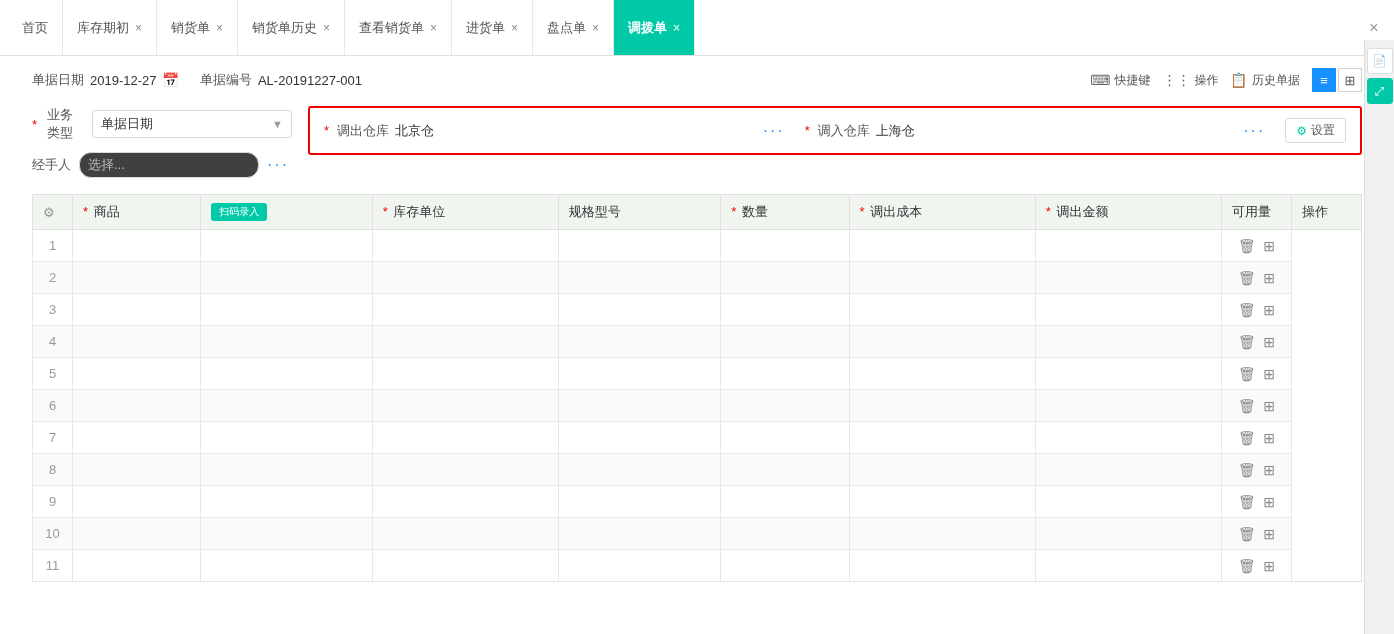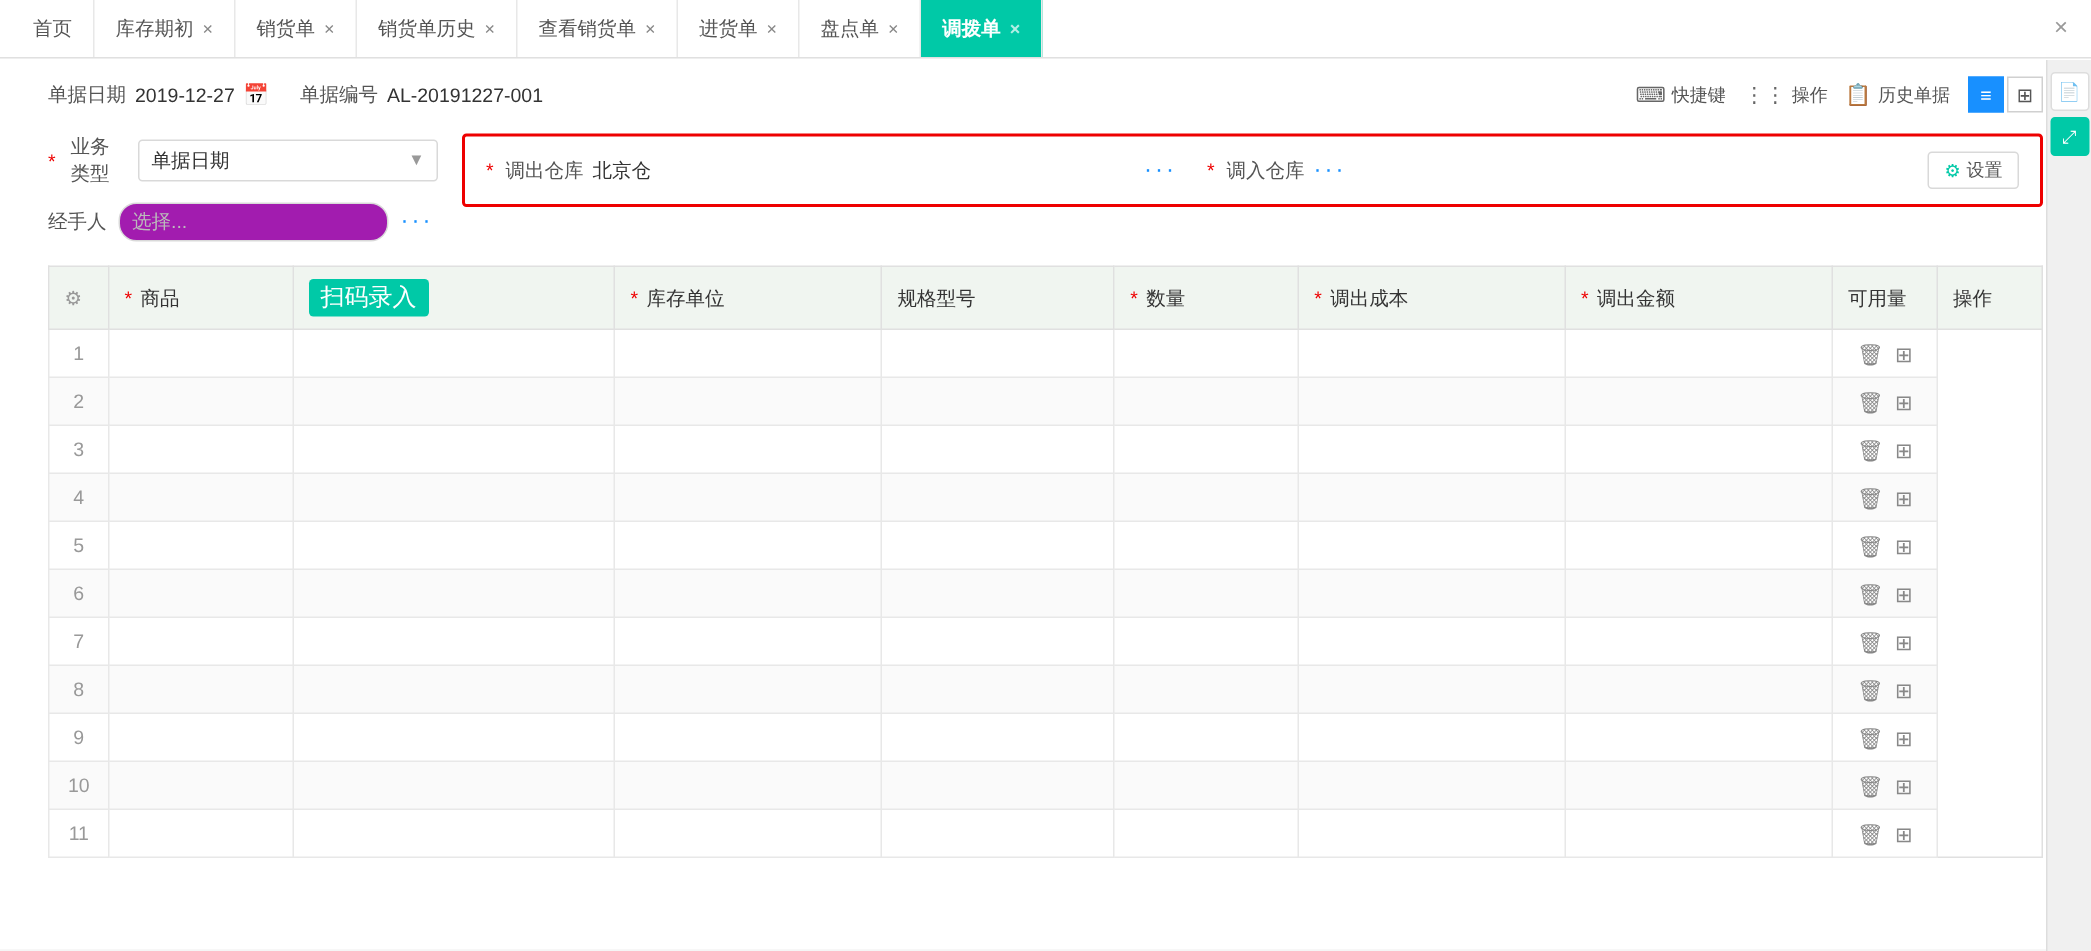--- a/index.html
+++ b/index.html
@@ -9,7 +9,7 @@
     .tab-bar {
       display: flex; align-items: center; background: #fff;
       border-bottom: 1px solid #e0e0e0; padding: 0 8px;
-      height: 39px; position: relative;
+      height: 56px; position: relative;
     }
     .tab {
       display: flex; align-items: center; padding: 0 14px;

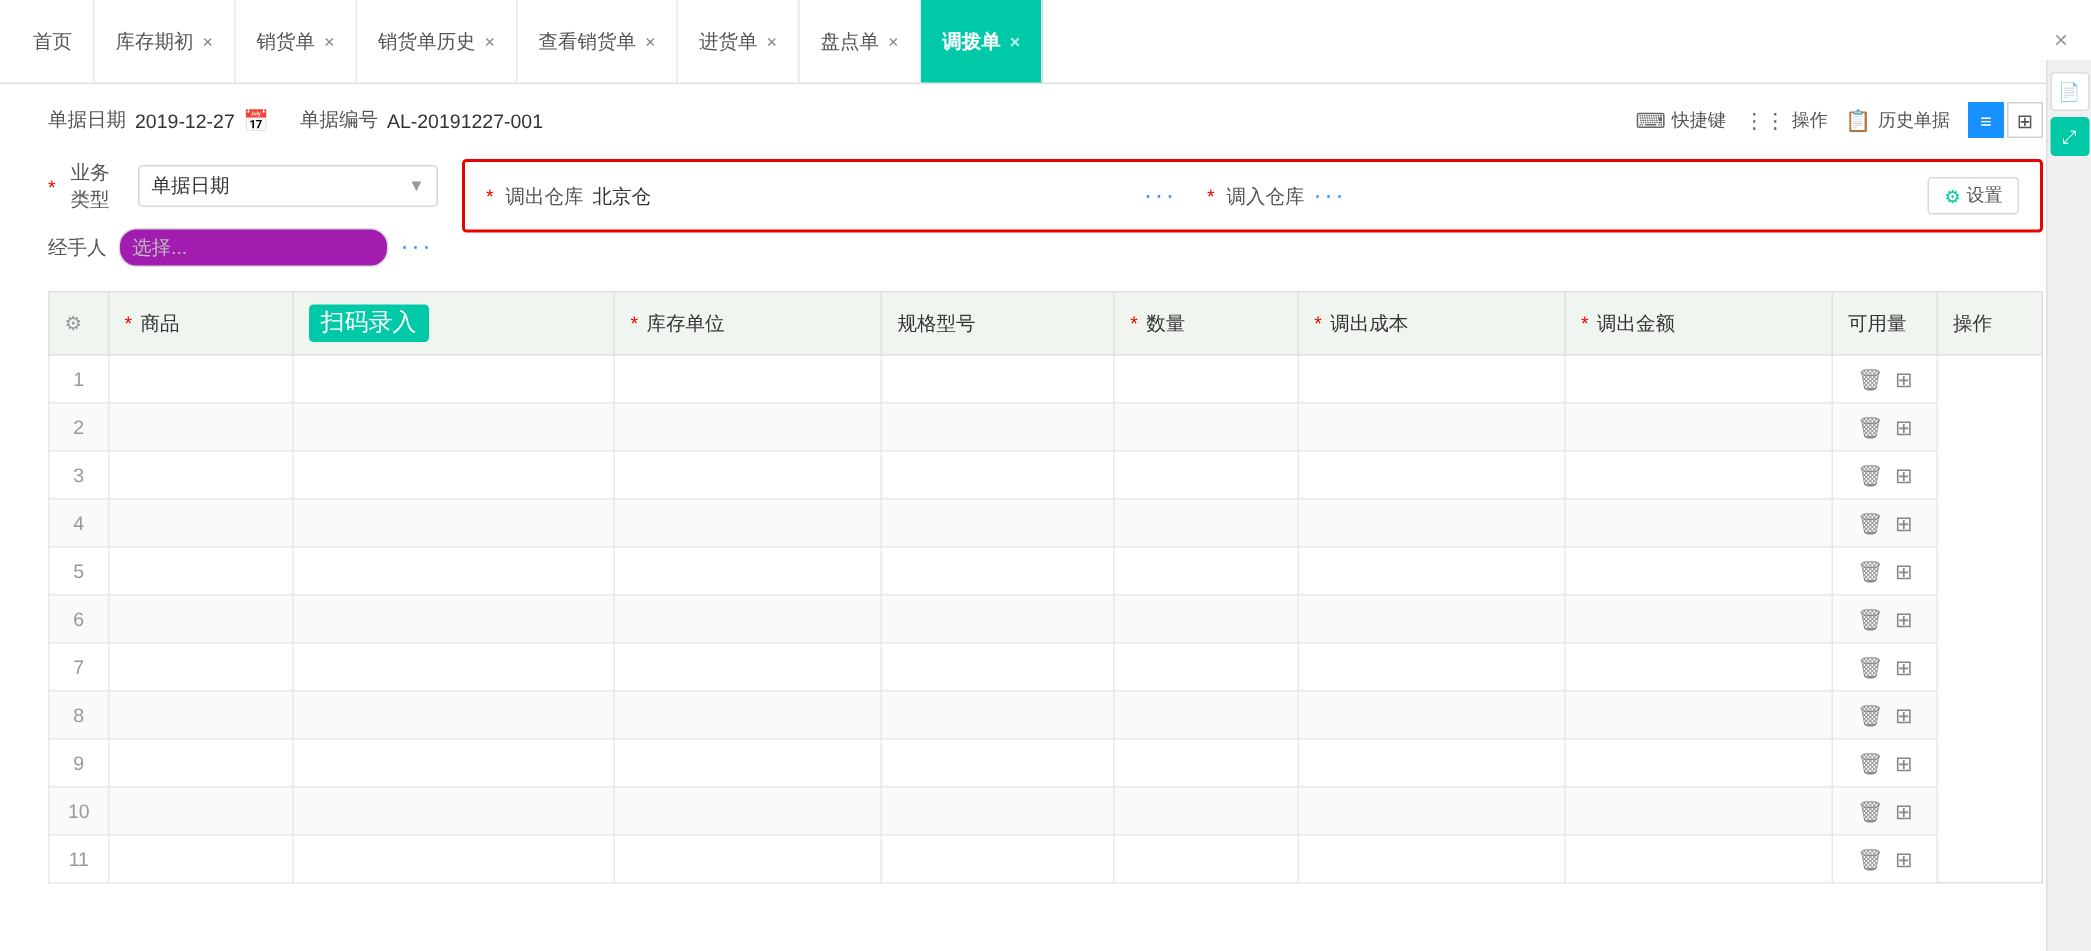--- a/index.html
+++ b/index.html
@@ -256,6 +256,7 @@
         <div class="warehouse-item">
           <span class="required-star">*</span>
           <span class="warehouse-label">调入仓库</span>
+          <span class="warehouse-value">上海仓</span>
           <span class="more-btn">···</span>
         </div>
         <div class="settings-btn">

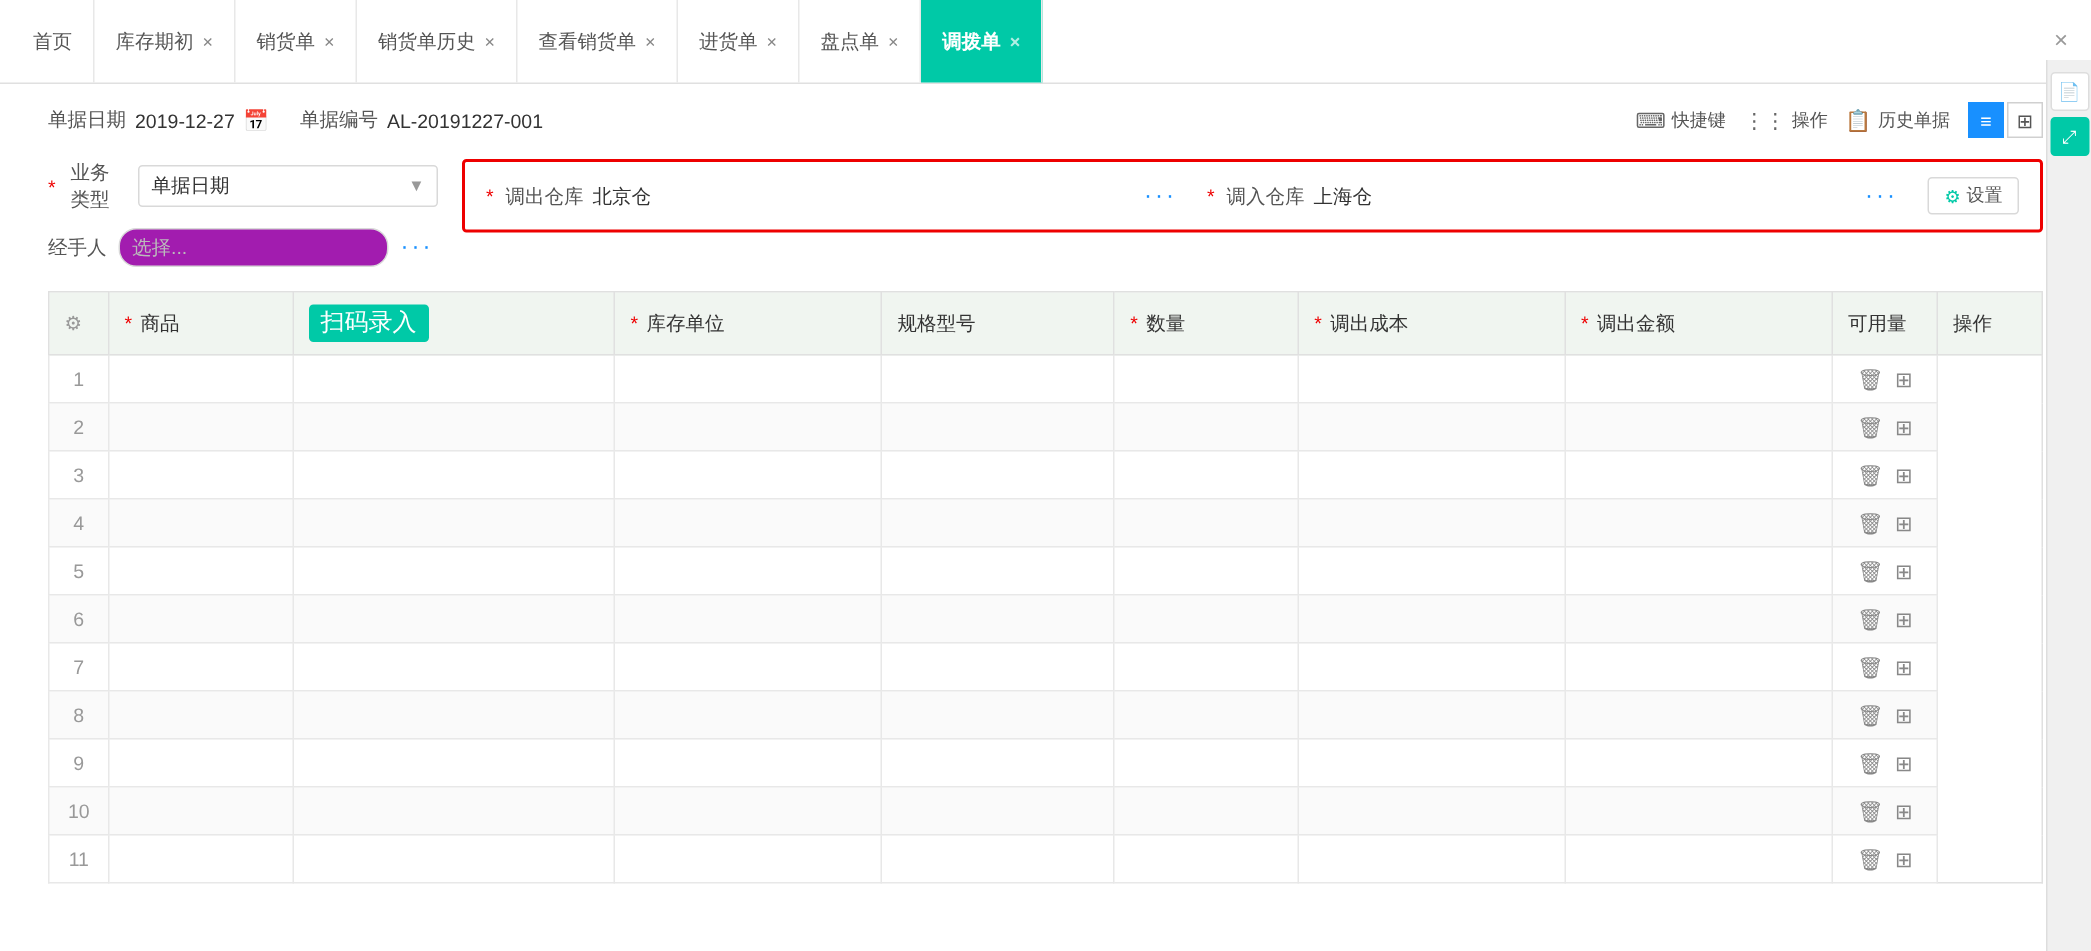--- a/index.html
+++ b/index.html
@@ -85,7 +85,7 @@
     .select-field {
       display: flex; align-items: center; gap: 4px;
       border: 1px solid #d9d9d9; border-radius: 12px; padding: 3px 8px;
-      min-width: 180px; background: #a21caf; cursor: pointer;
+      min-width: 180px; background: #404040; cursor: pointer;
     }
     .select-placeholder { color: #bbb; }
     .more-btn { color: #1890ff; cursor: pointer; font-size: 16px; letter-spacing: 2px; }

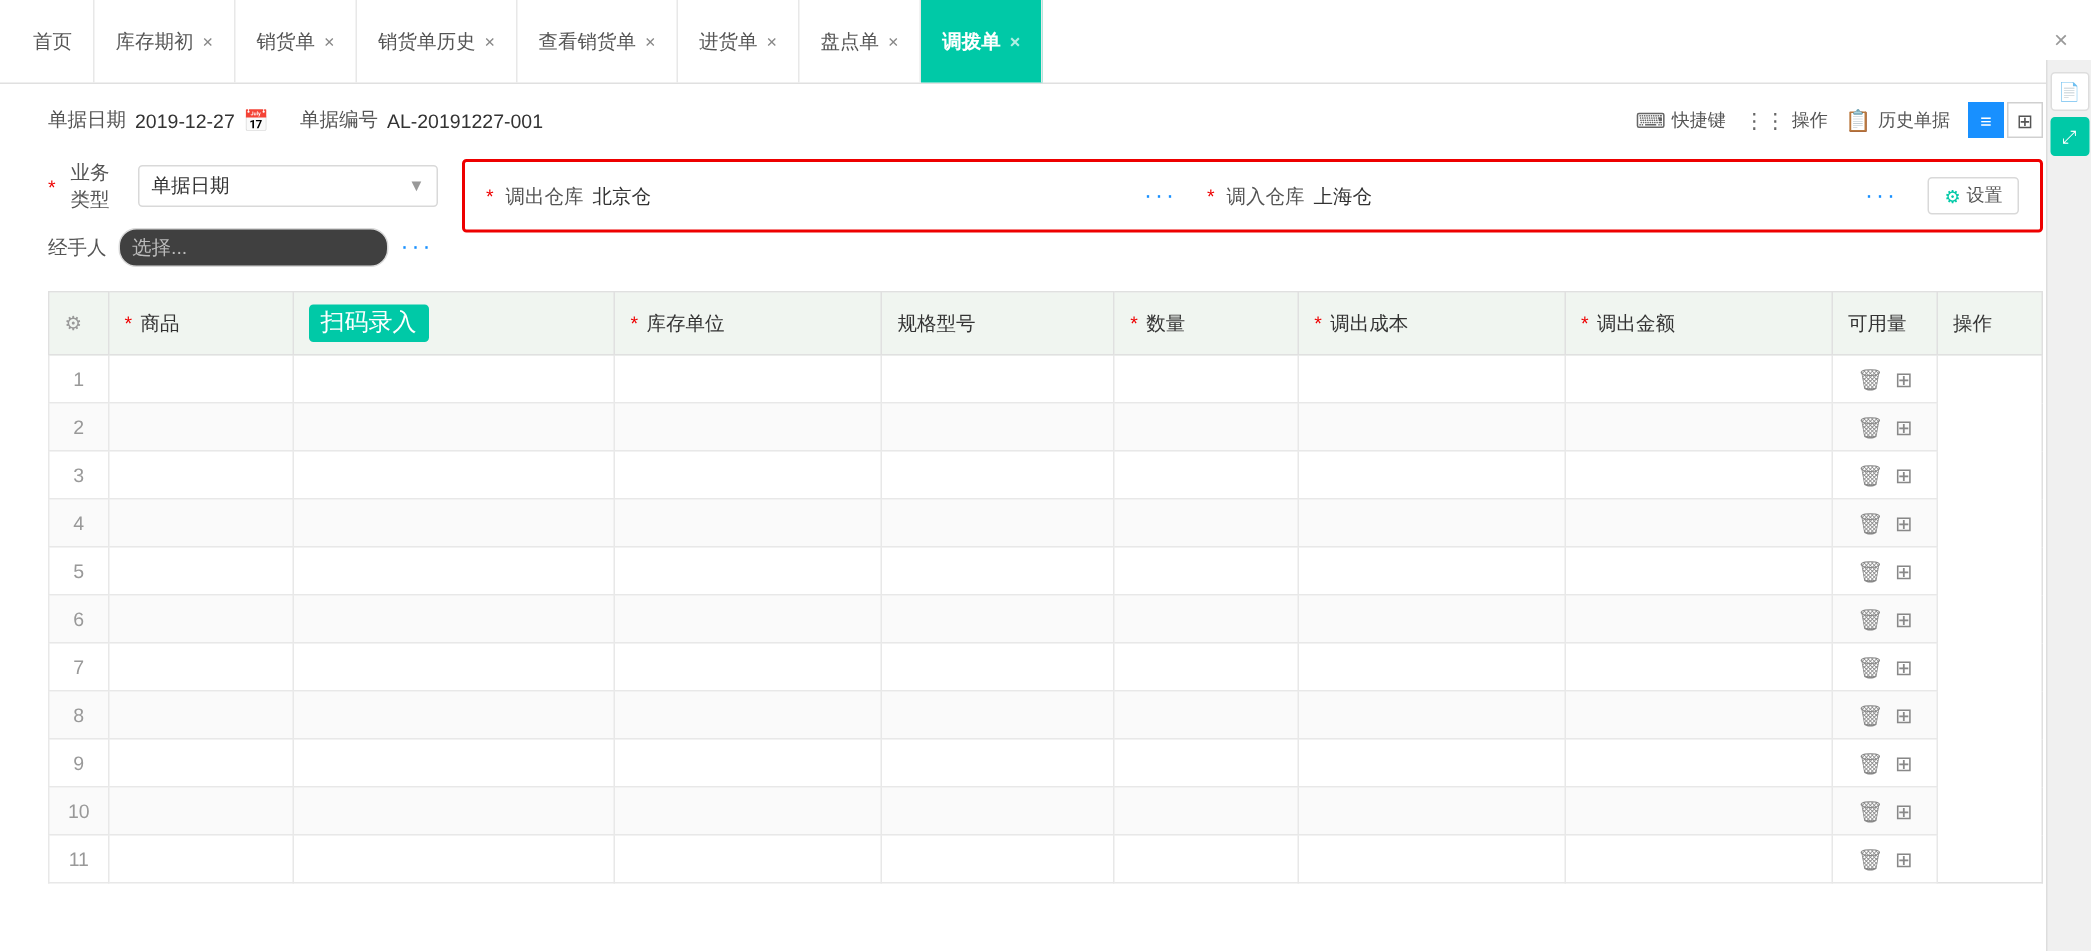--- a/index.html
+++ b/index.html
@@ -126,7 +126,7 @@
     .col-ops { width: 70px; text-align: center; }
     .scan-btn {
       background: #00c9a7; color: #fff; border: none; border-radius: 3px;
-      padding: 2px 8px; font-size: 16px; cursor: pointer;
+      padding: 2px 8px; font-size: 10px; cursor: pointer;
     }
     .op-icon { color: #888; font-size: 14px; cursor: pointer; margin: 0 2px; }
 

